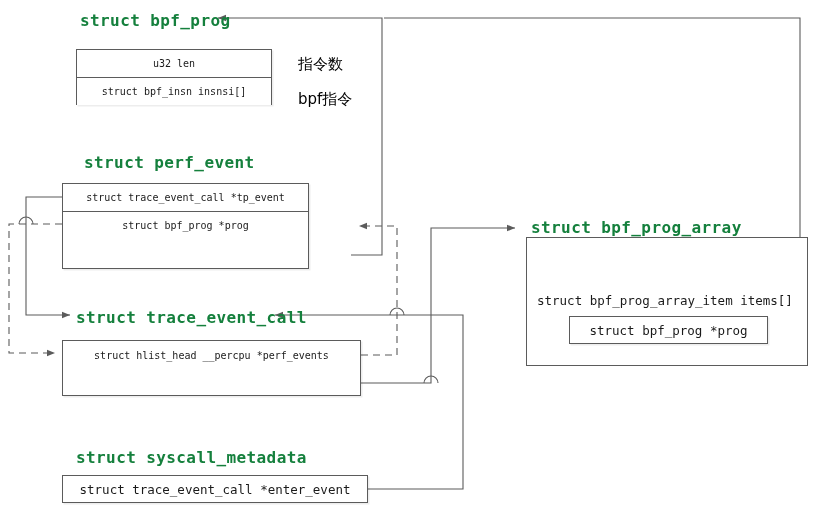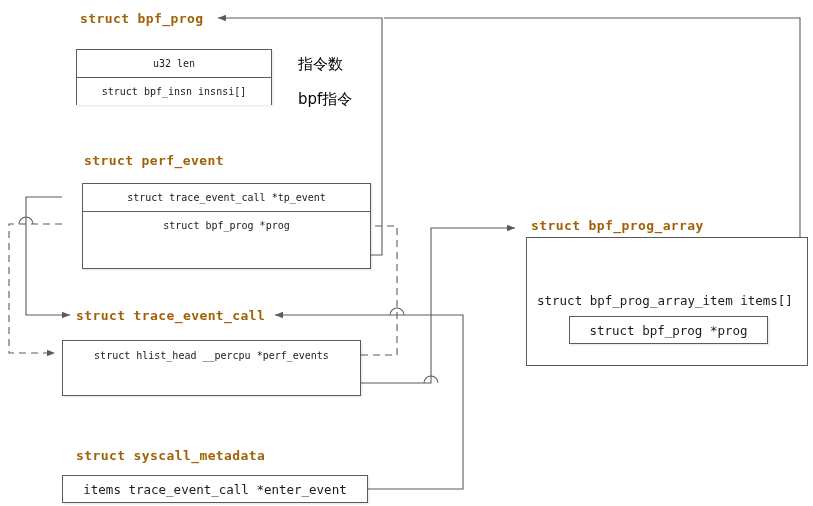--- a/index.html
+++ b/index.html
@@ -14,8 +14,8 @@
   .title{
     position:absolute;
     font-family:"DejaVu Sans Mono","Liberation Mono",monospace;
-    font-weight:bold;font-size:13px;letter-spacing:0.4px;
-    color:#a16207;white-space:nowrap;
+    font-weight:bold;font-size:16px;letter-spacing:0.4px;
+    color:#15803d;white-space:nowrap;
   }
   .cnlabel{
     position:absolute;

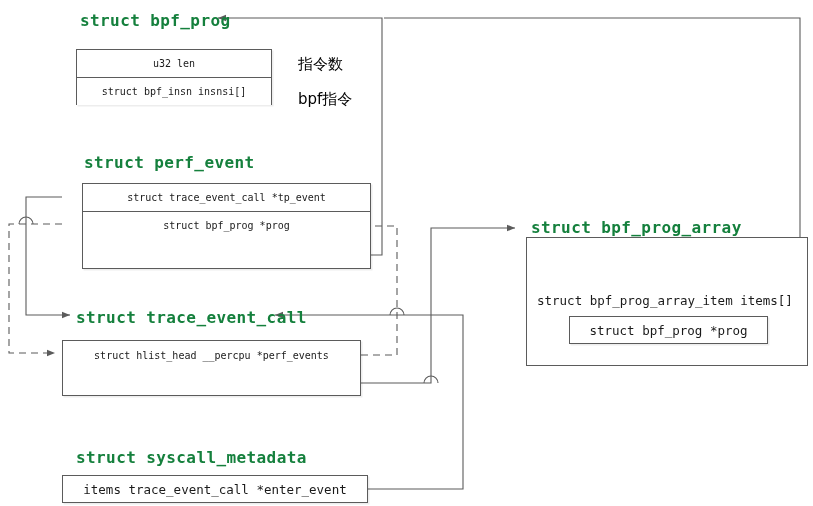--- a/index.html
+++ b/index.html
@@ -101,7 +101,7 @@
 
   <div class="title" style="left:84px;top:153px;">struct perf_event</div>
 
-  <div class="box" style="left:62px;top:183px;width:289px;height:86px;margin-left:20px;">
+  <div class="box" style="left:62px;top:183px;width:247px;height:86px;">
     <div class="row" style="height:28px;">struct trace_event_call  *tp_event</div>
     <div class="row" style="height:27px;">struct bpf_prog *prog</div>
   </div>

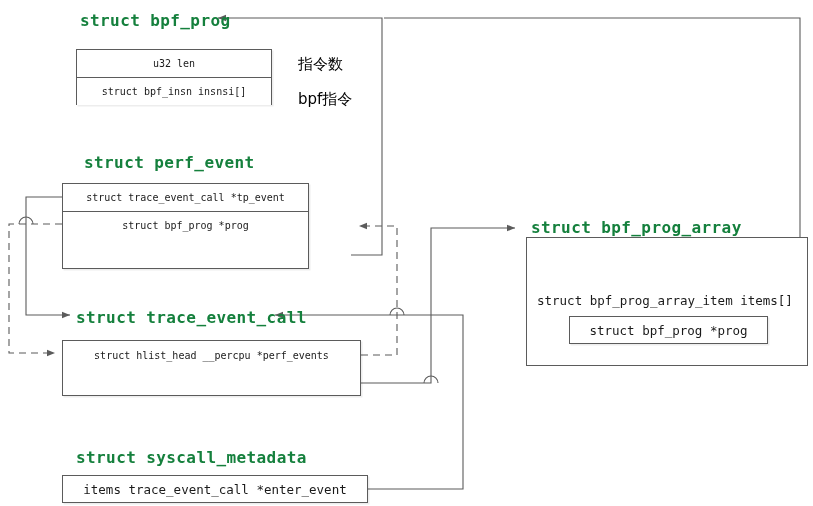--- a/index.html
+++ b/index.html
@@ -114,7 +114,7 @@
 
   <div class="title" style="left:76px;top:448px;">struct syscall_metadata</div>
 
-  <div class="plainbox" style="left:62px;top:475px;width:306px;height:28px;">items trace_event_call *enter_event</div>
+  <div class="plainbox" style="left:62px;top:475px;width:306px;height:28px;">struct trace_event_call *enter_event</div>
 
   <div class="title" style="left:531px;top:218px;">struct bpf_prog_array</div>
 

